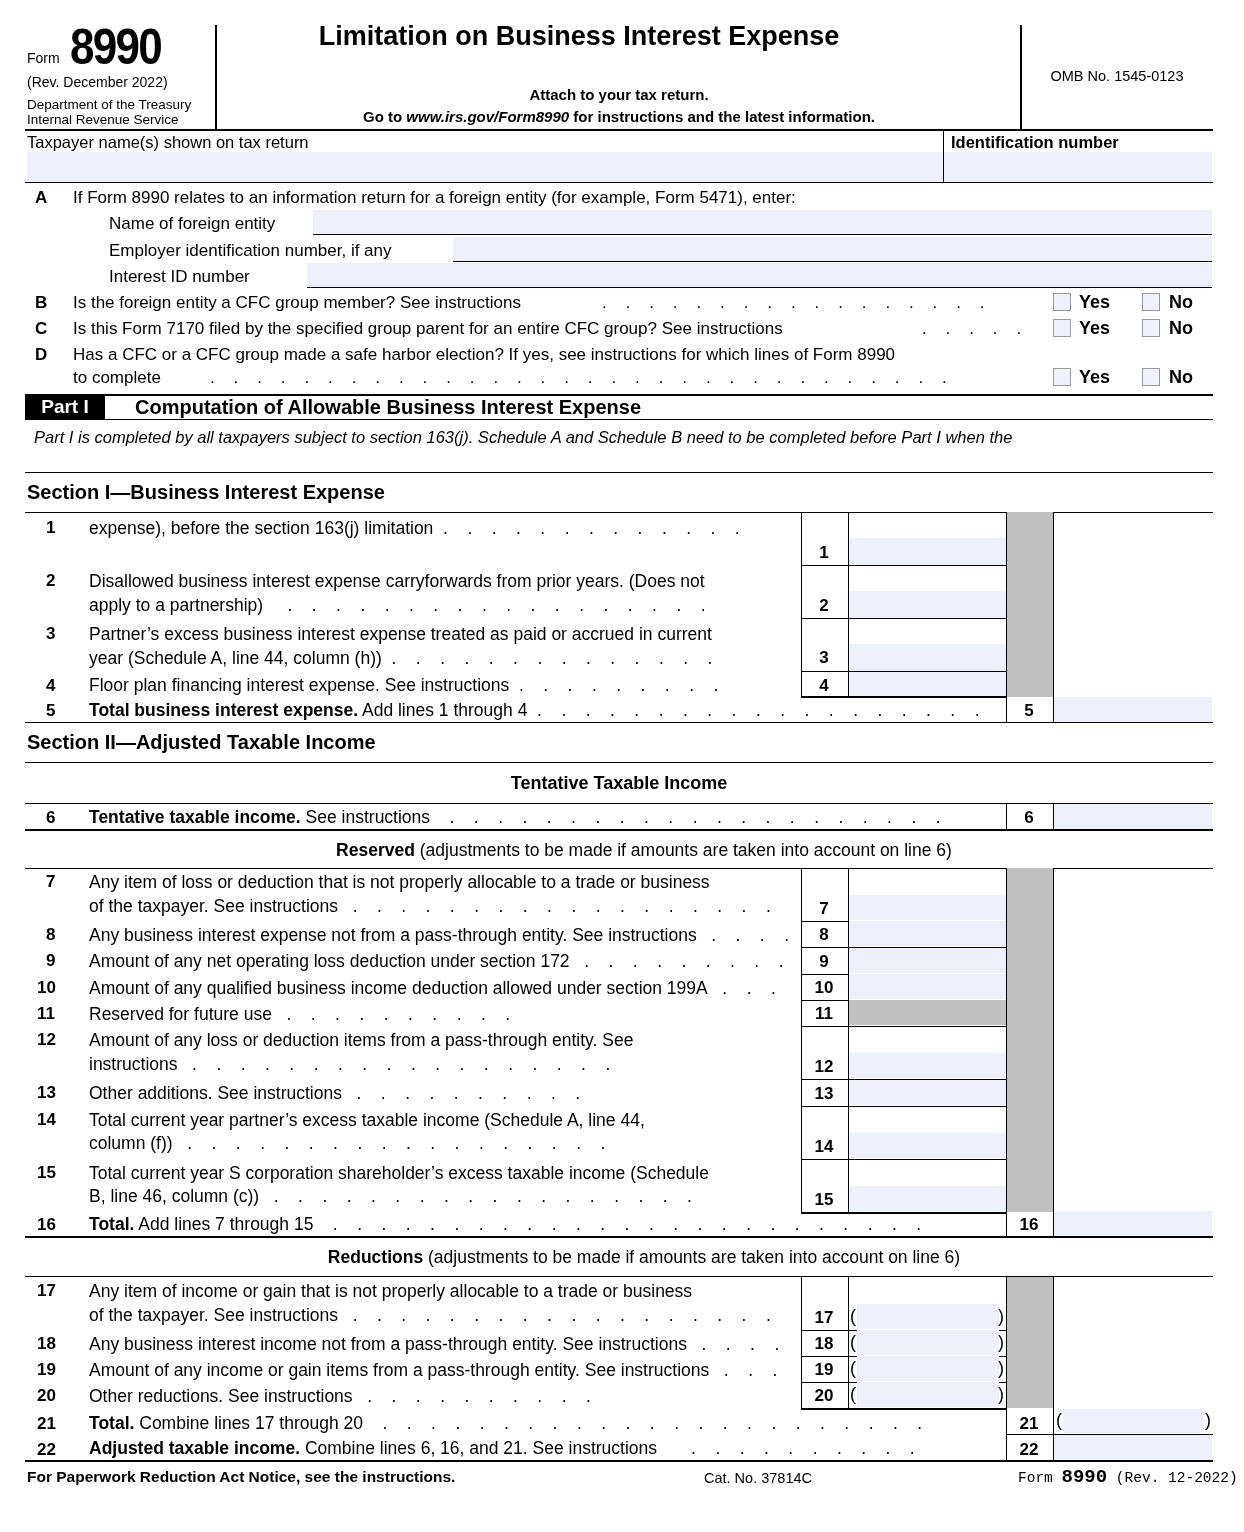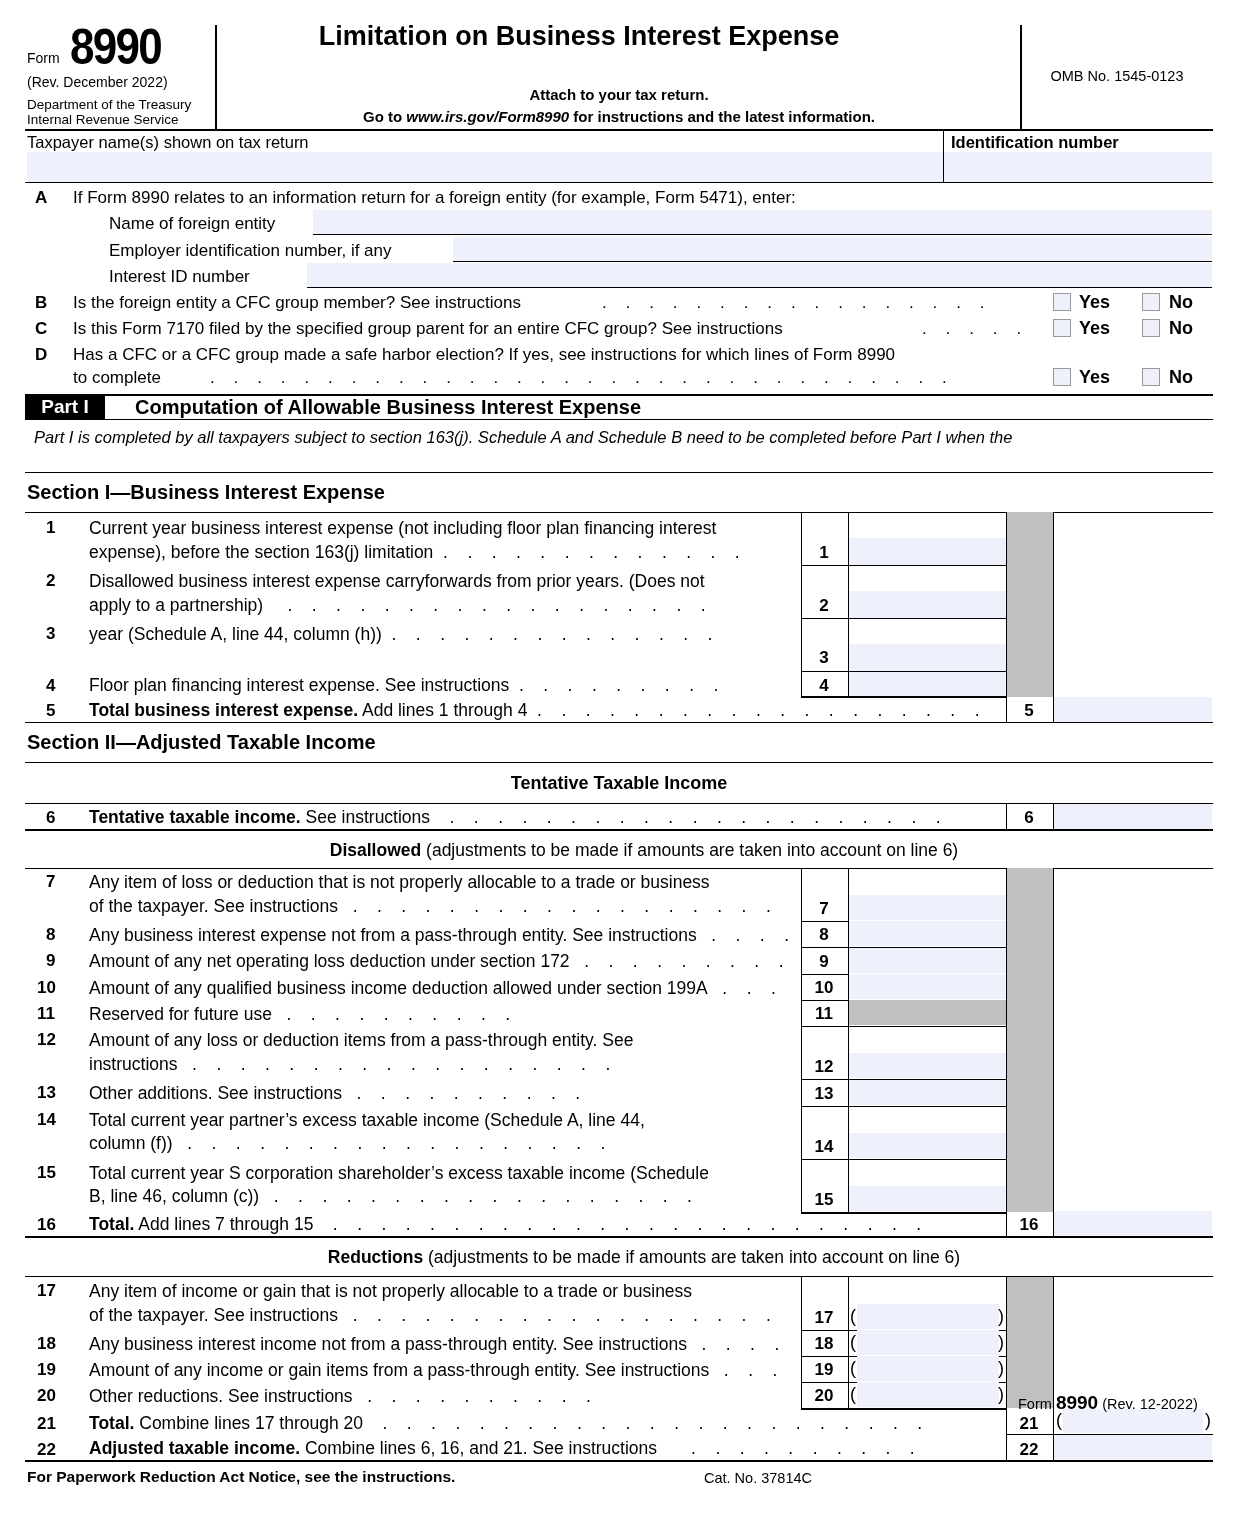--- a/index.html
+++ b/index.html
@@ -111,7 +111,6 @@
 
 <div class="linenum" style="left:46px;top:518px;">1</div>
 <div class="desc" style="left:89px;top:517px;">
-    <div>Current year business interest expense (not including floor plan financing interest</div>
     <div><span>expense), before the section 163(j) limitation</span>&nbsp;&nbsp;.&nbsp;&nbsp;&nbsp;&nbsp;.&nbsp;&nbsp;&nbsp;&nbsp;.&nbsp;&nbsp;&nbsp;&nbsp;.&nbsp;&nbsp;&nbsp;&nbsp;.&nbsp;&nbsp;&nbsp;&nbsp;.&nbsp;&nbsp;&nbsp;&nbsp;.&nbsp;&nbsp;&nbsp;&nbsp;.&nbsp;&nbsp;&nbsp;&nbsp;.&nbsp;&nbsp;&nbsp;&nbsp;.&nbsp;&nbsp;&nbsp;&nbsp;.&nbsp;&nbsp;&nbsp;&nbsp;.&nbsp;&nbsp;&nbsp;&nbsp;.</div>
   </div>
 <div class="boxnum" style="left:801px;top:543px;">1</div>

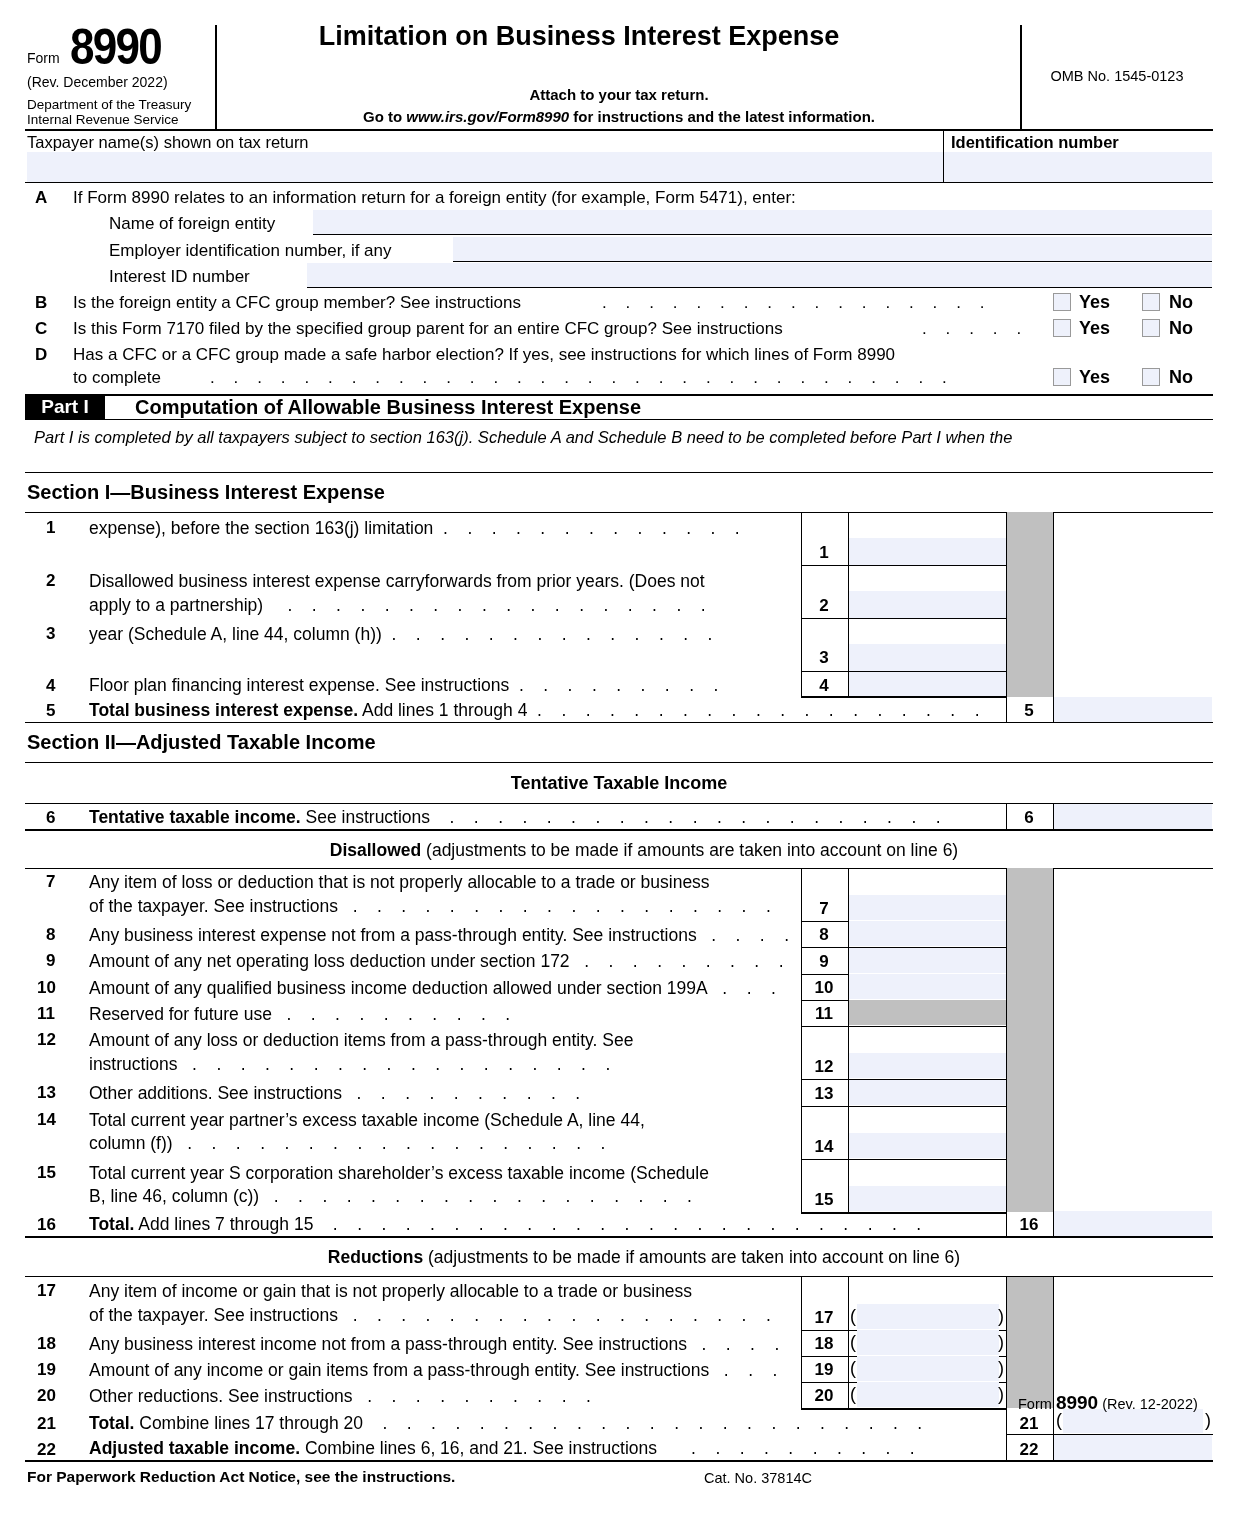--- a/index.html
+++ b/index.html
@@ -128,6 +128,7 @@
 
 <div class="linenum" style="left:46px;top:624px;">3</div>
 <div class="desc" style="left:89px;top:623px;">
+    <div>Partner’s excess business interest expense treated as paid or accrued in current</div>
     <div><span>year (Schedule A, line 44, column (h))</span>&nbsp;&nbsp;.&nbsp;&nbsp;&nbsp;&nbsp;.&nbsp;&nbsp;&nbsp;&nbsp;.&nbsp;&nbsp;&nbsp;&nbsp;.&nbsp;&nbsp;&nbsp;&nbsp;.&nbsp;&nbsp;&nbsp;&nbsp;.&nbsp;&nbsp;&nbsp;&nbsp;.&nbsp;&nbsp;&nbsp;&nbsp;.&nbsp;&nbsp;&nbsp;&nbsp;.&nbsp;&nbsp;&nbsp;&nbsp;.&nbsp;&nbsp;&nbsp;&nbsp;.&nbsp;&nbsp;&nbsp;&nbsp;.&nbsp;&nbsp;&nbsp;&nbsp;.&nbsp;&nbsp;&nbsp;&nbsp;.</div>
   </div>
 <div class="boxnum" style="left:801px;top:648px;">3</div>

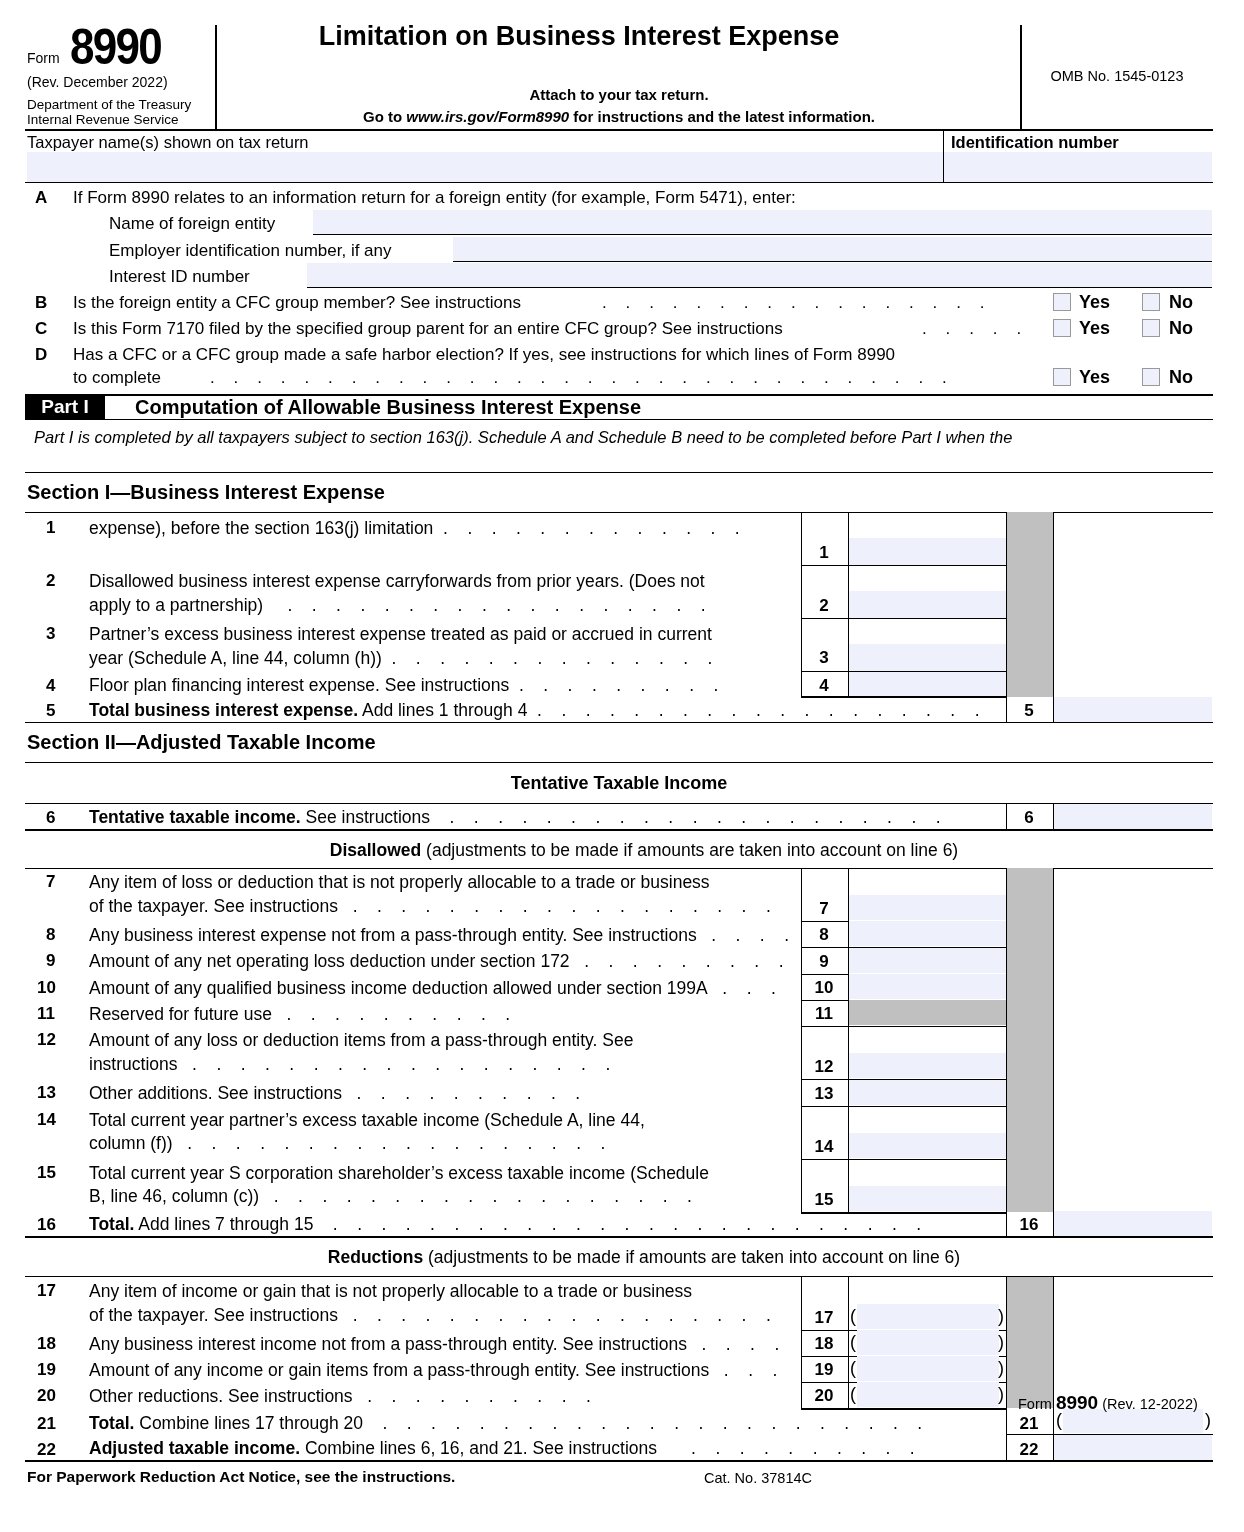--- a/index.html
+++ b/index.html
@@ -161,7 +161,7 @@
 <div class="abs fill" style="left:1054px;top:804px;width:158px;height:25px;"></div>
 <div class="hline" style="left:25px;top:829px;width:1188px;height:2px;"></div>
 
-<div class="abs" style="left:25px;width:1238px;text-align:center;top:840px;font-size:17.5px;"><b>Disallowed</b><span> (adjustments to be made if amounts are taken into account on line 6)</span></div>
+<div class="abs" style="left:25px;width:1238px;text-align:center;top:840px;font-size:17.5px;"><b>Reserved</b><span> (adjustments to be made if amounts are taken into account on line 6)</span></div>
 <div class="hline" style="left:25px;top:868px;width:1188px;"></div>
 
 <div id="additions-grid">

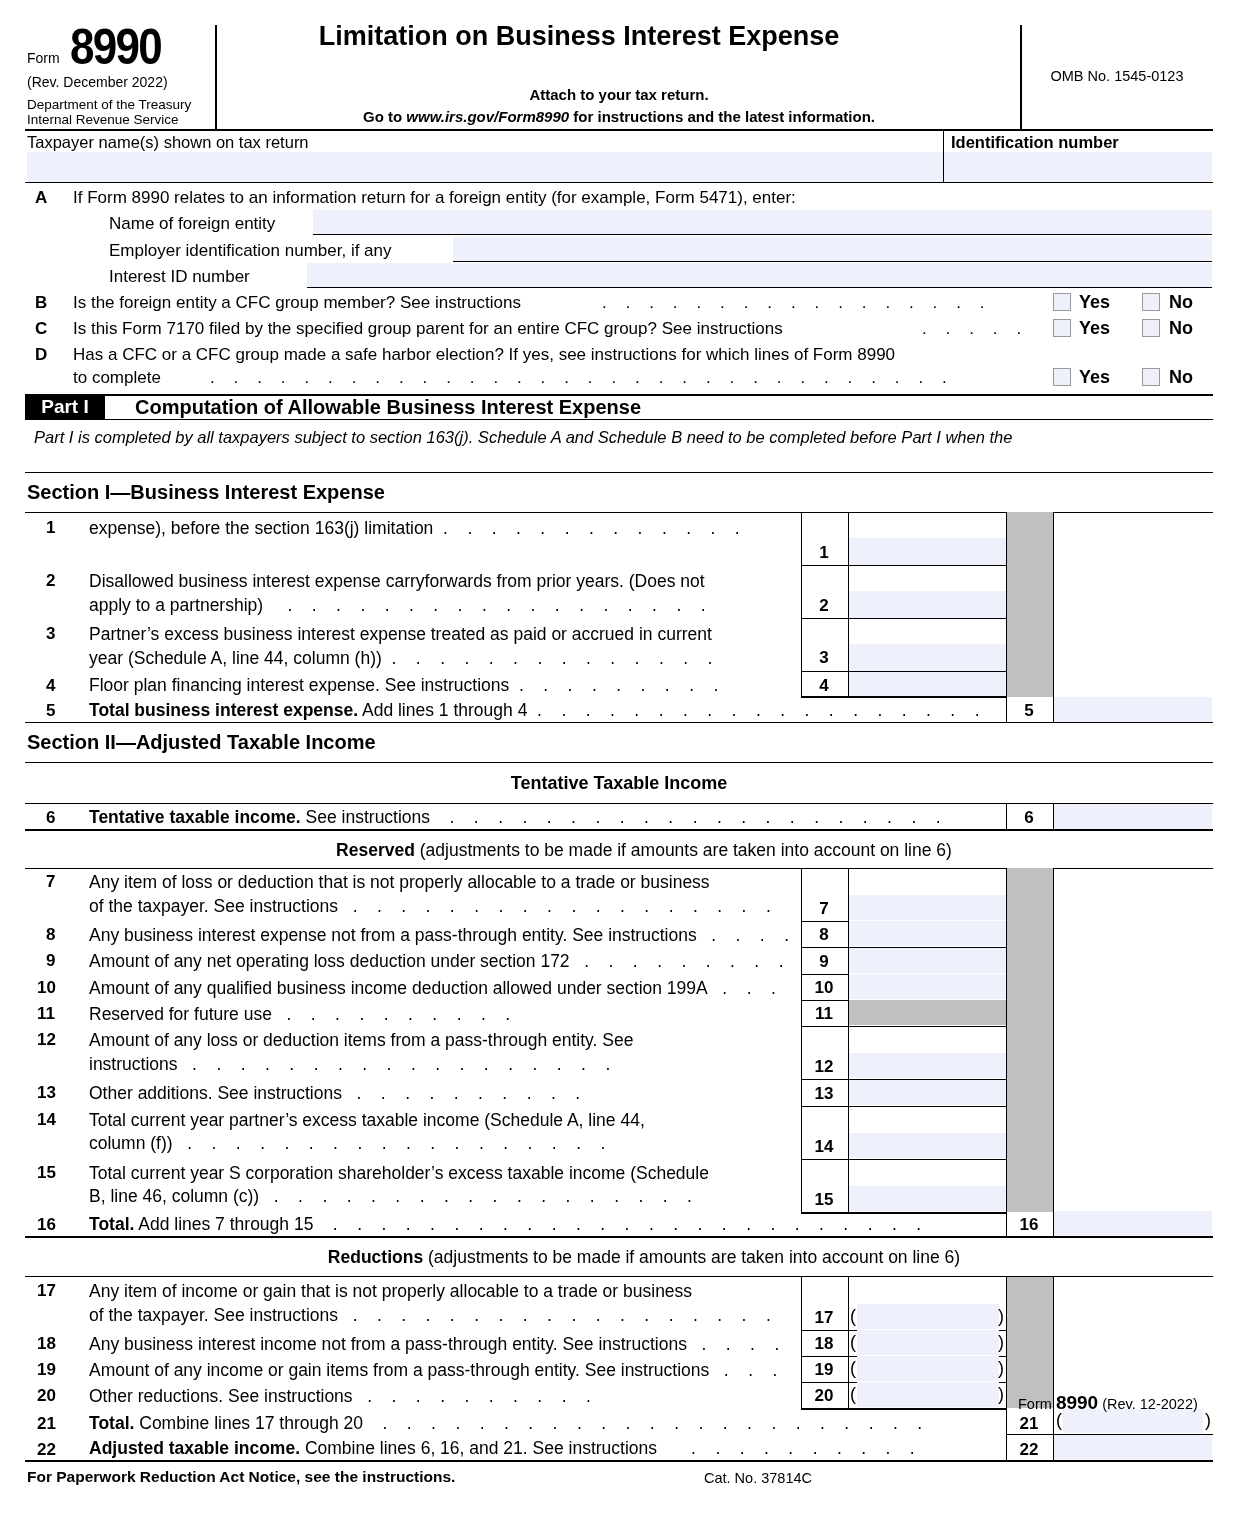--- a/index.html
+++ b/index.html
@@ -296,6 +296,6 @@
 
 <div class="abs bold" style="left:27px;top:1468px;font-size:15.5px;">For Paperwork Reduction Act Notice, see the instructions.</div>
 <div class="abs" style="left:704px;top:1470px;font-size:14.5px;">Cat. No. 37814C</div>
-<div class="abs" style="left:1018px;top:1392px;font-size:14.5px;white-space:nowrap;"><span>Form</span> <b style="font-size:19px;">8990</b> <span>(Rev. 12-2022)</span></div>
+<div class="abs" style="left:1018px;top:1466px;font-size:14.5px;white-space:nowrap;font-family:Liberation Mono, monospace;"><span>Form</span> <b style="font-size:19px;">8990</b> <span>(Rev. 12-2022)</span></div>
 
 </body></html>

